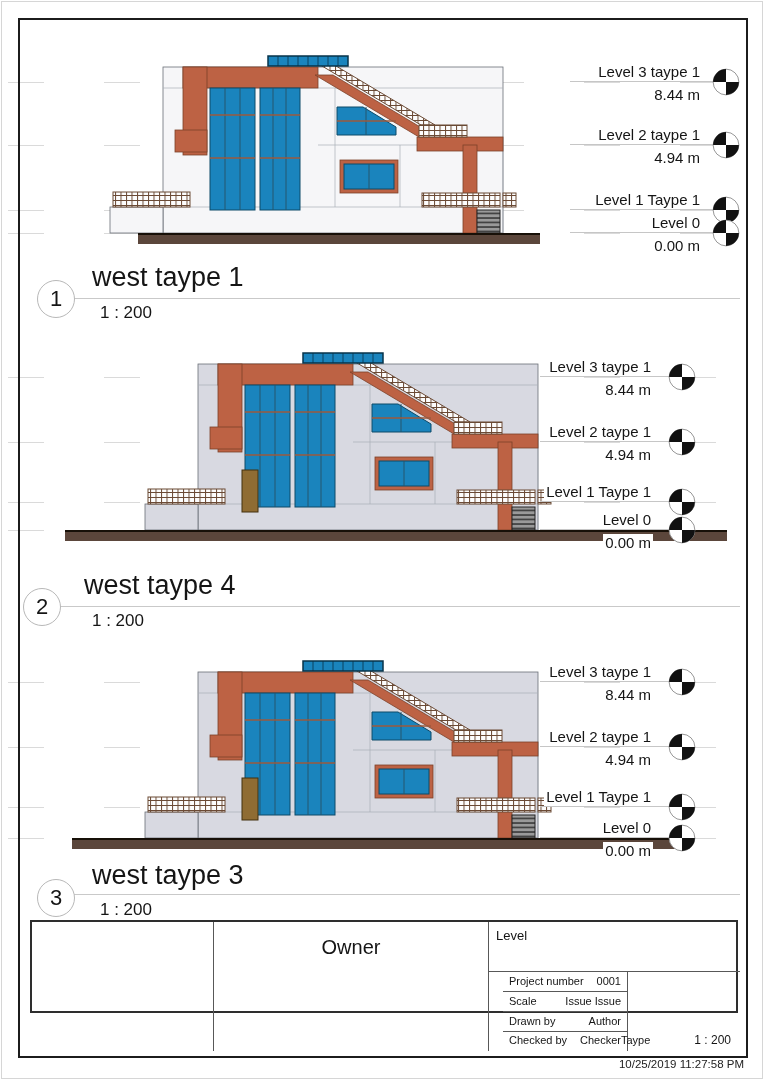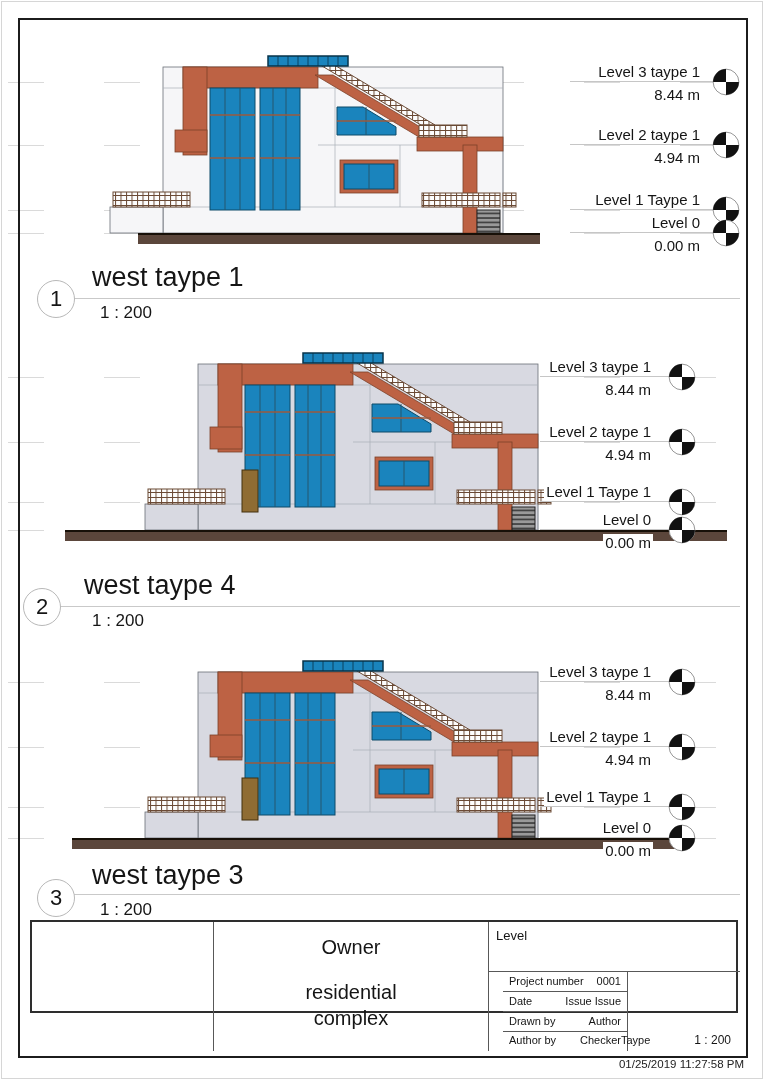--- a/index.html
+++ b/index.html
@@ -331,7 +331,6 @@
   <div class="cell tb-left"></div>
   <div class="cell tb-owner">
     <div class="owner">Owner</div>
-    <div class="proj">residential complex</div>
   </div>
   <div class="cell tb-right">
     <div class="cell tb-west">Level</div>

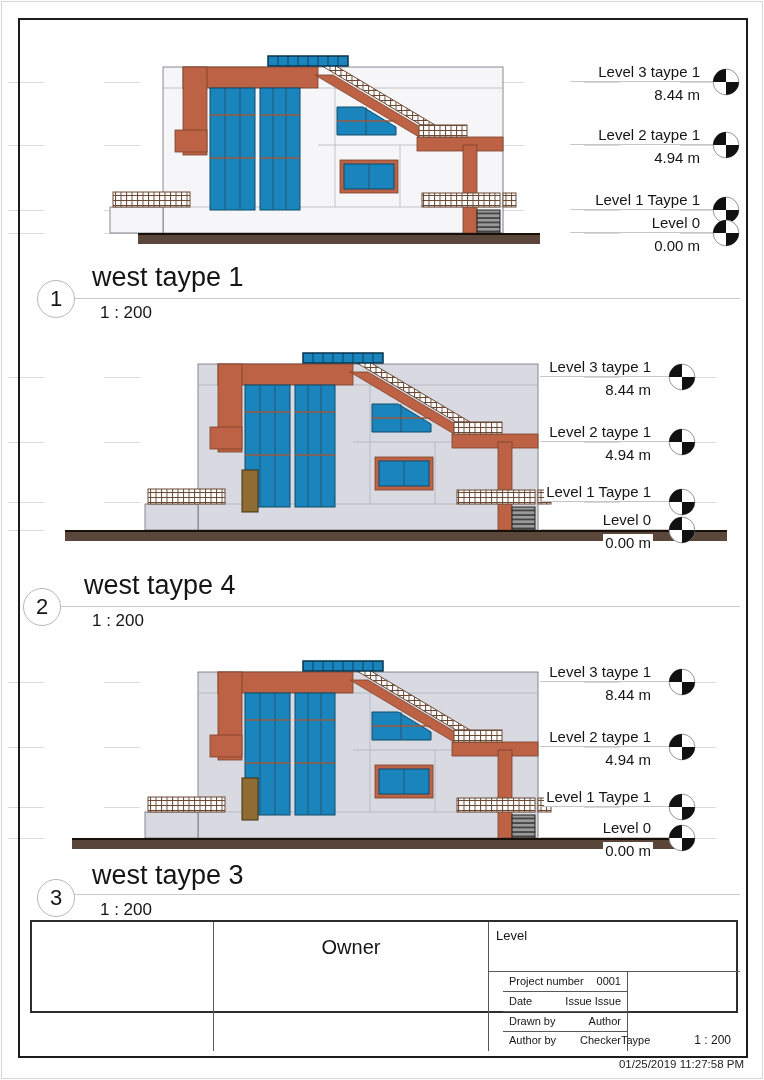--- a/index.html
+++ b/index.html
@@ -339,7 +339,7 @@
       <span class="val">0001</span>
     </div>
     <div class="cell tb-row" style="top:70px">
-      <span class="lbl">Date</span>
+      <span class="lbl">Scale</span>
       <span class="val">Issue Issue</span>
     </div>
     <div class="cell tb-row" style="top:90px">

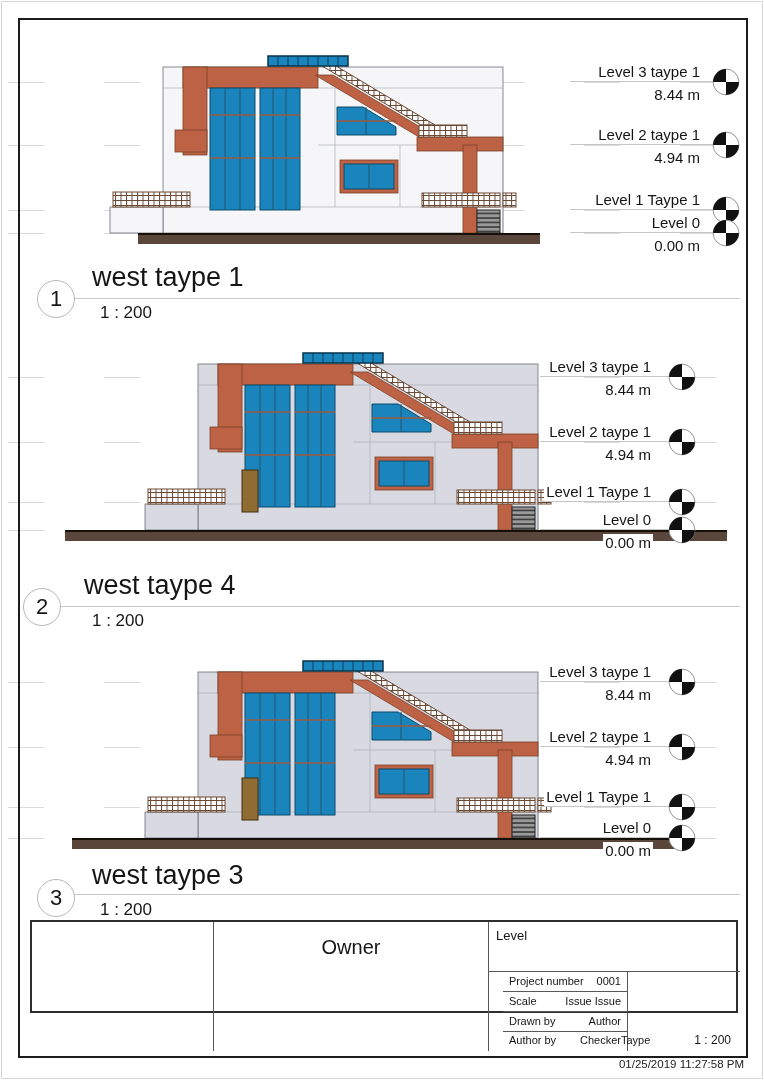--- a/index.html
+++ b/index.html
@@ -347,7 +347,7 @@
       <span class="val">Author</span>
     </div>
     <div class="cell tb-row" style="top:109px;border-bottom:none">
-      <span class="lbl">Author by</span>
+      <span class="lbl">Checked by</span>
       <span class="val">Checker</span>
     </div>
     <div class="cell tb-scale">

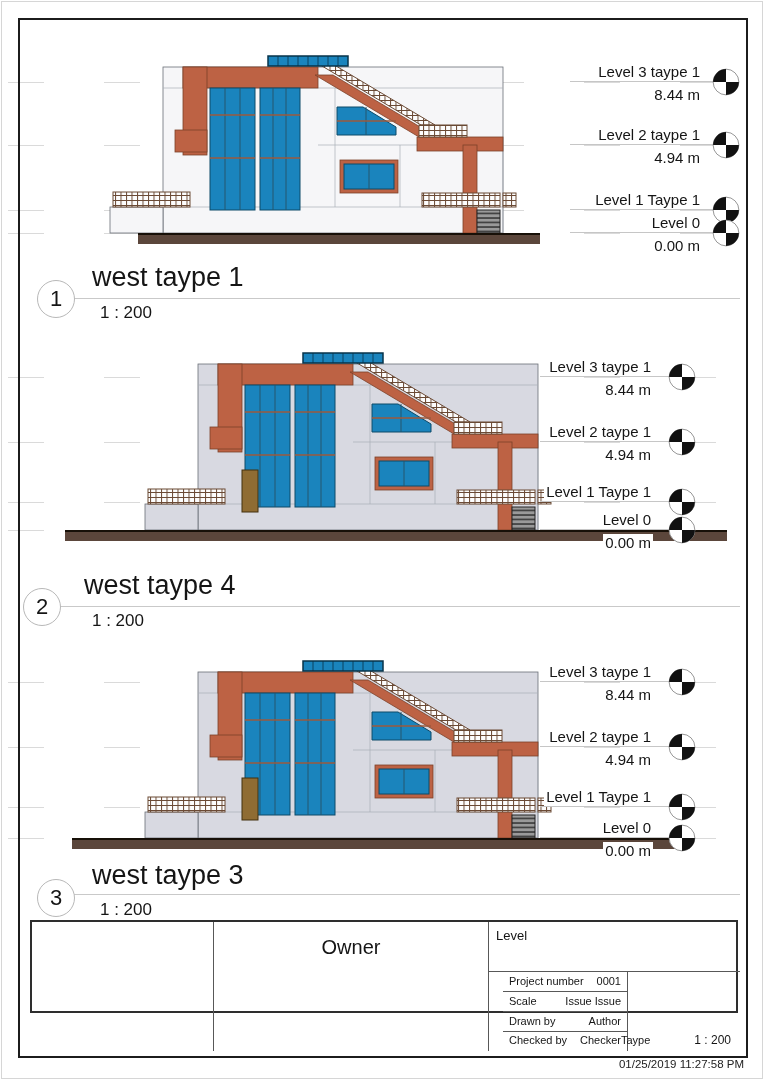--- a/index.html
+++ b/index.html
@@ -357,6 +357,6 @@
   </div>
 </div>
 
-<div class="timestamp">01/25/2019 11:27:58 PM</div>
+<div class="timestamp">10/25/2019 11:27:58 PM</div>
 
 </body></html>

